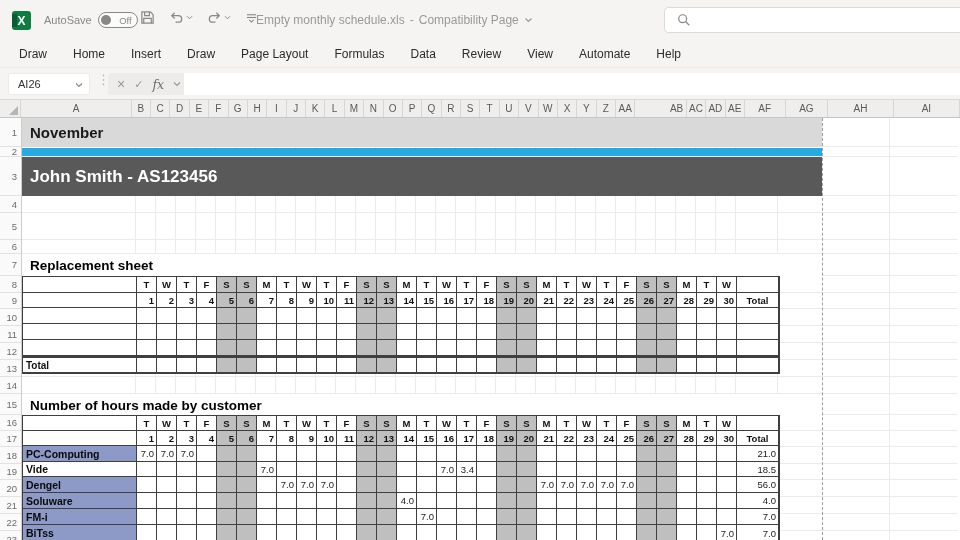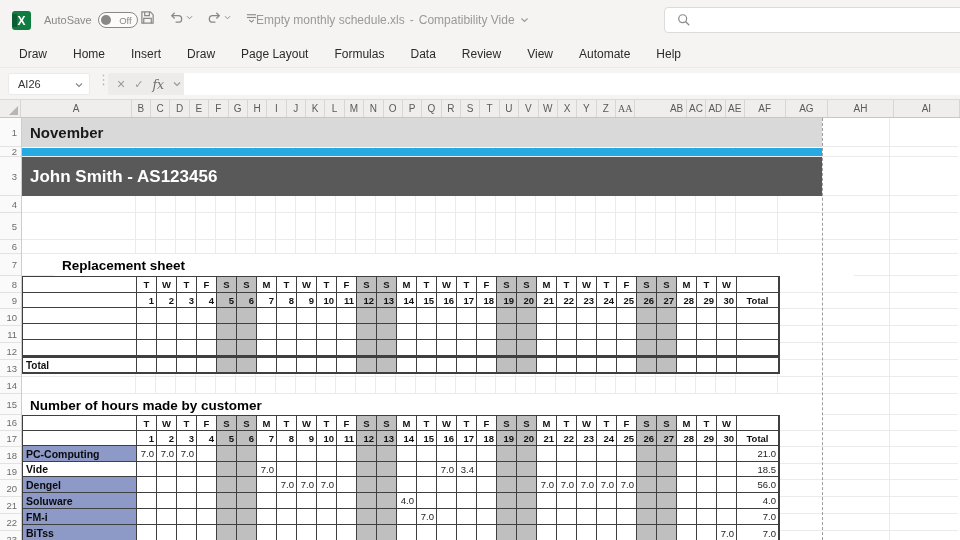--- a/index.html
+++ b/index.html
@@ -148,7 +148,7 @@
     <div class="doc-title">
       <span>Empty monthly schedule.xls</span>
       <span>-</span>
-      <span>Compatibility Vide</span>
+      <span>Compatibility Page</span>
       <svg width="9" height="6" viewBox="0 0 8 6" fill="none" stroke="#9b9997" stroke-width="1.2">
           <path d="M1 1.5 L4 4.5 L7 1.5"></path>
         </svg>

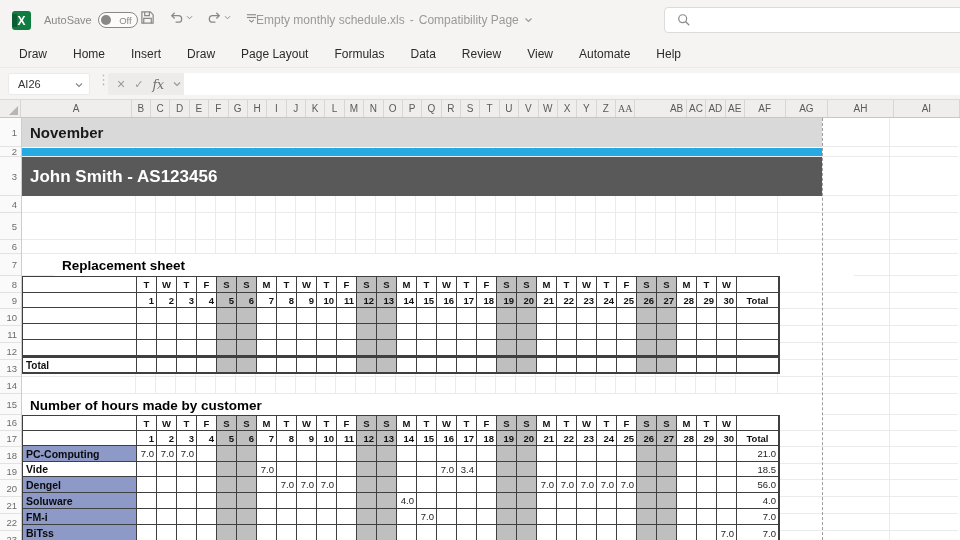--- a/index.html
+++ b/index.html
@@ -222,7 +222,7 @@
       <div class="ch" style="width: 20px;">X</div>
       <div class="ch" style="width: 20px;">Y</div>
       <div class="ch" style="width: 20px;">Z</div>
-      <div class="ch" style="width: 20px; font-family: Liberation Serif, serif;">AA</div>
+      <div class="ch" style="width: 20px;">AA</div>
       <div class="ch" style="width: 20px; margin-left: 32px;">AB</div>
       <div class="ch" style="width: 20px;">AC</div>
       <div class="ch" style="width: 20px;">AD</div>

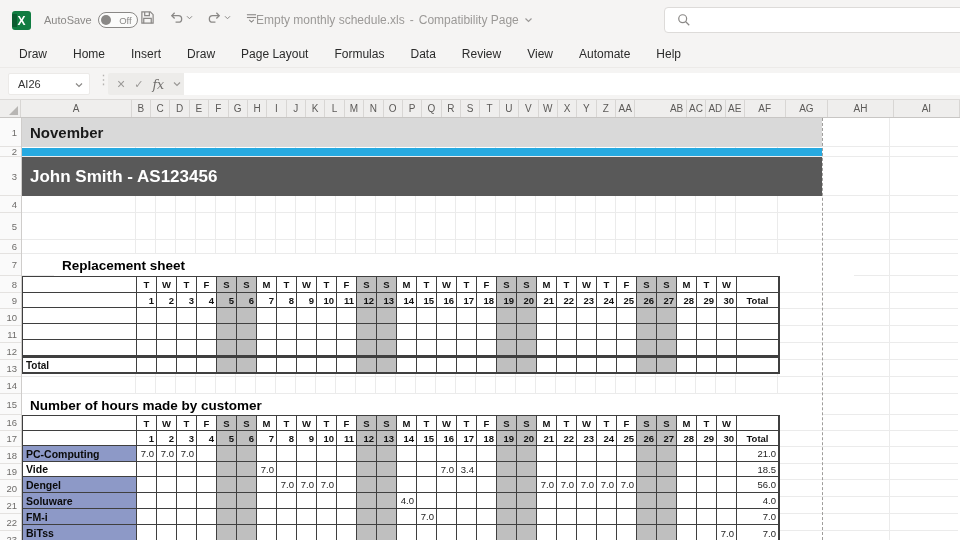--- a/index.html
+++ b/index.html
@@ -78,7 +78,7 @@
   .b-r5{top:95px;height:27px;background:#fff;font-size:17px;font-weight:bold;color:#000;
         line-height:27px;padding-left:8px;}
   .b-r7{top:136px;height:22px;background:#fff;font-size:13.5px;font-weight:bold;color:#000;
-        line-height:24px;padding-left:8px;margin-left:32px;}
+        line-height:24px;padding-left:8px;}
   .b-r15{top:276px;height:21px;background:#fff;font-size:13.5px;font-weight:bold;color:#000;
          line-height:23px;padding-left:8px;}
 

